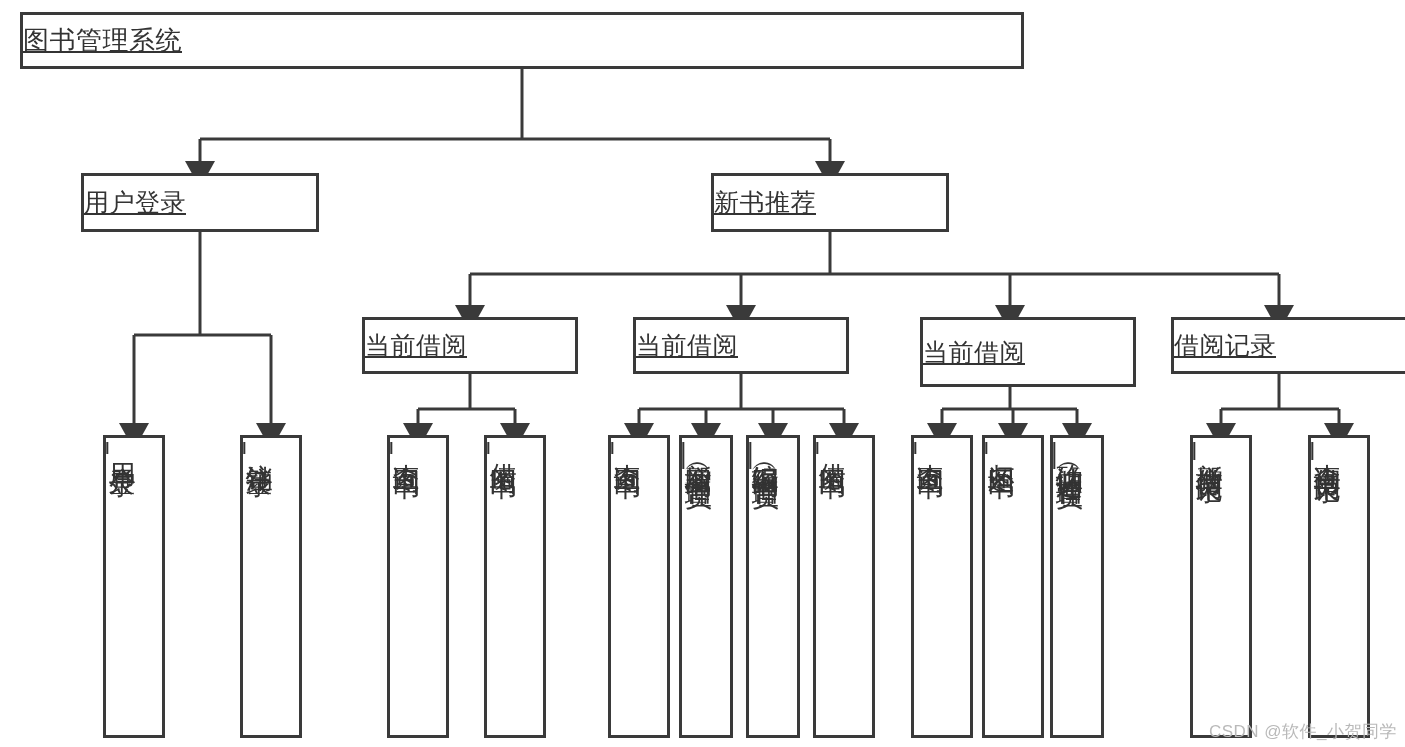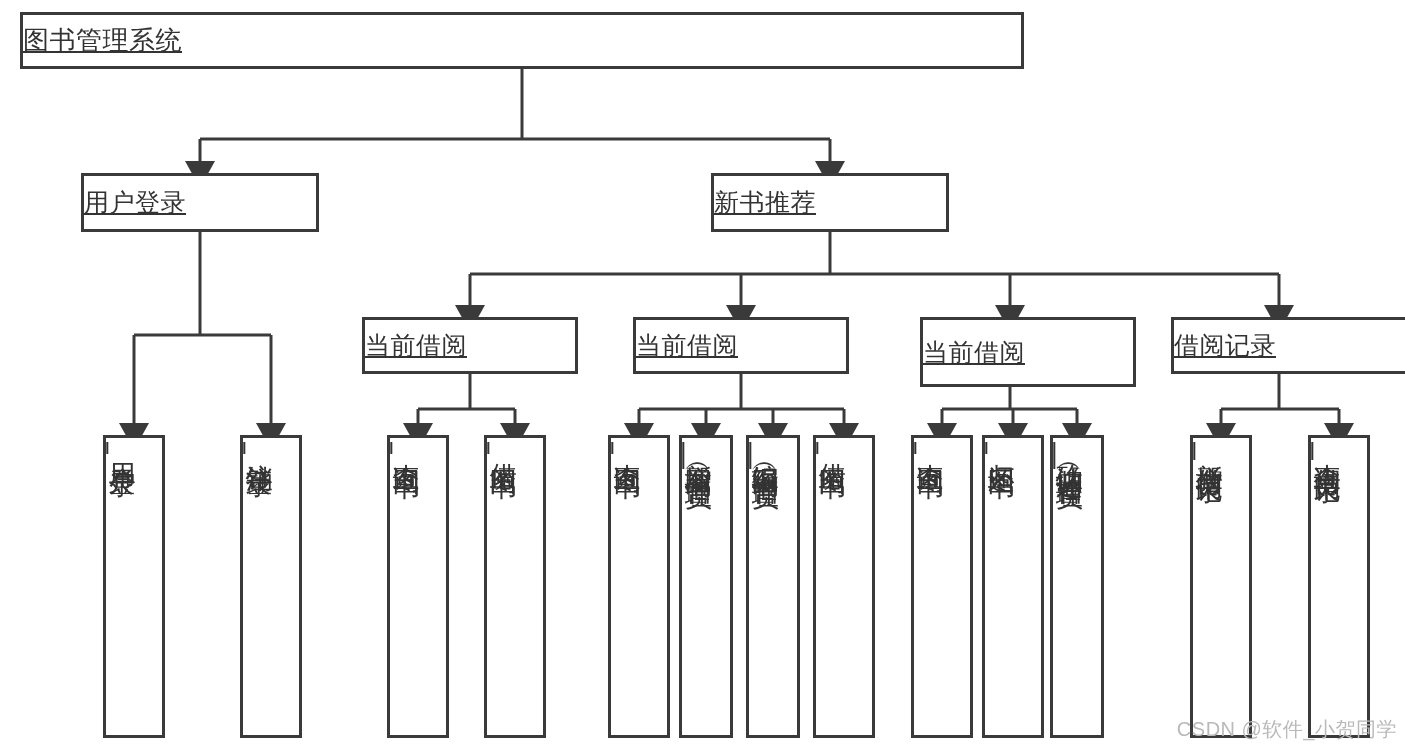--- a/index.html
+++ b/index.html
@@ -65,7 +65,7 @@
     position: absolute;
     right: 8px;
     bottom: 4px;
-    font-size: 20px;
+    font-size: 17px;
     color: #b9b9b9;
     letter-spacing: 0.5px;
     white-space: nowrap;

